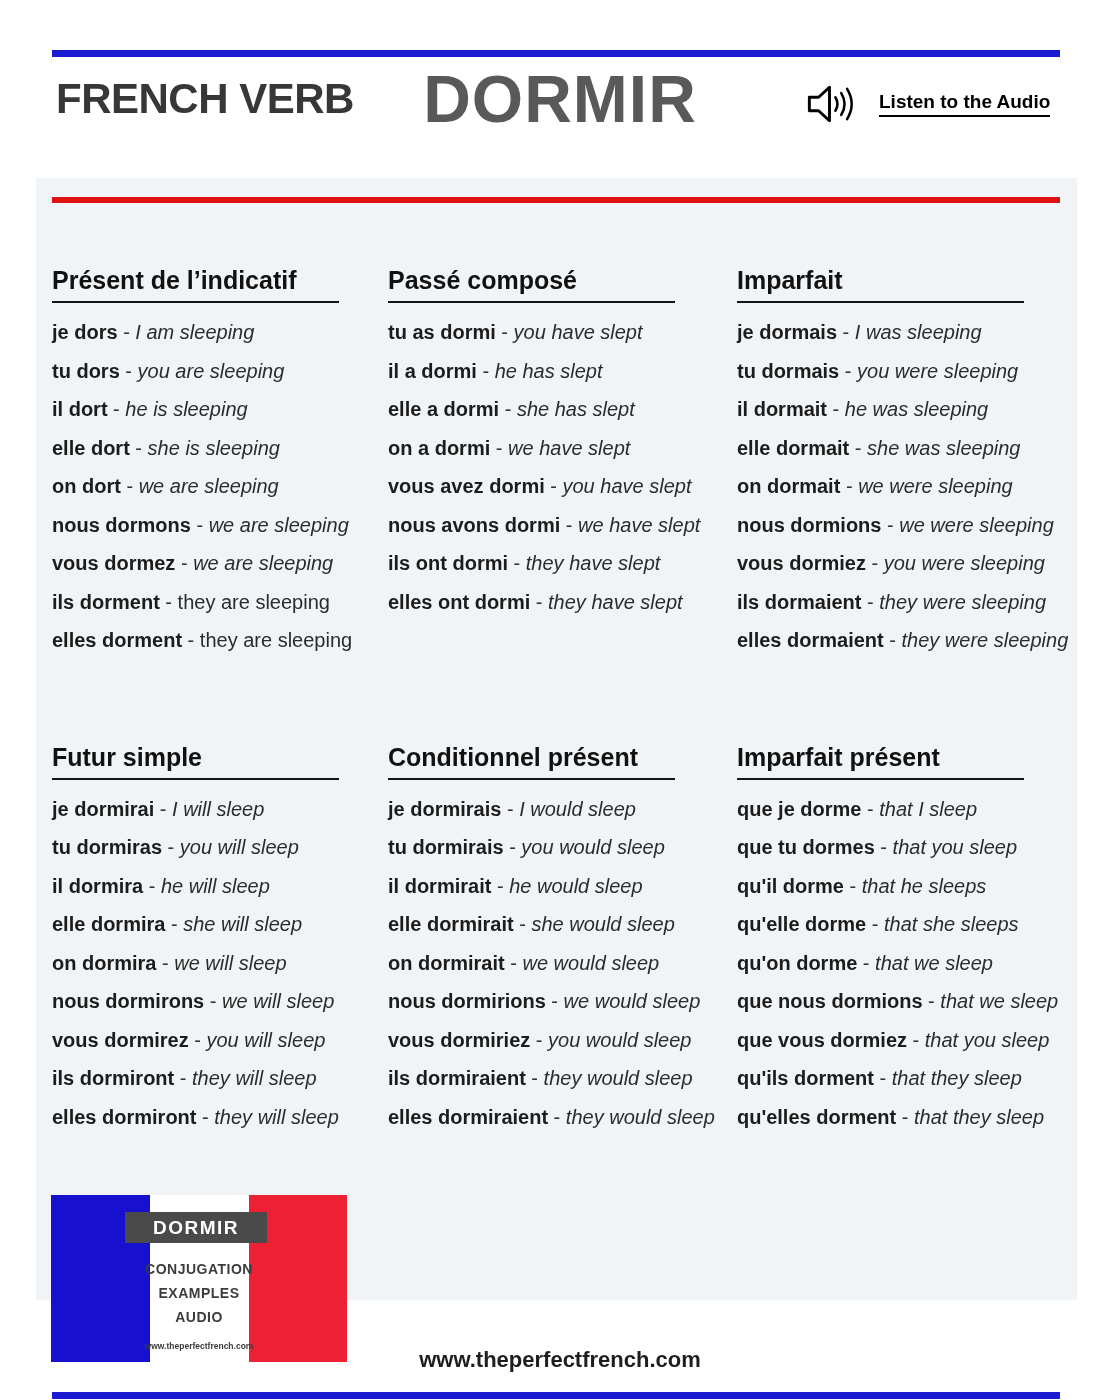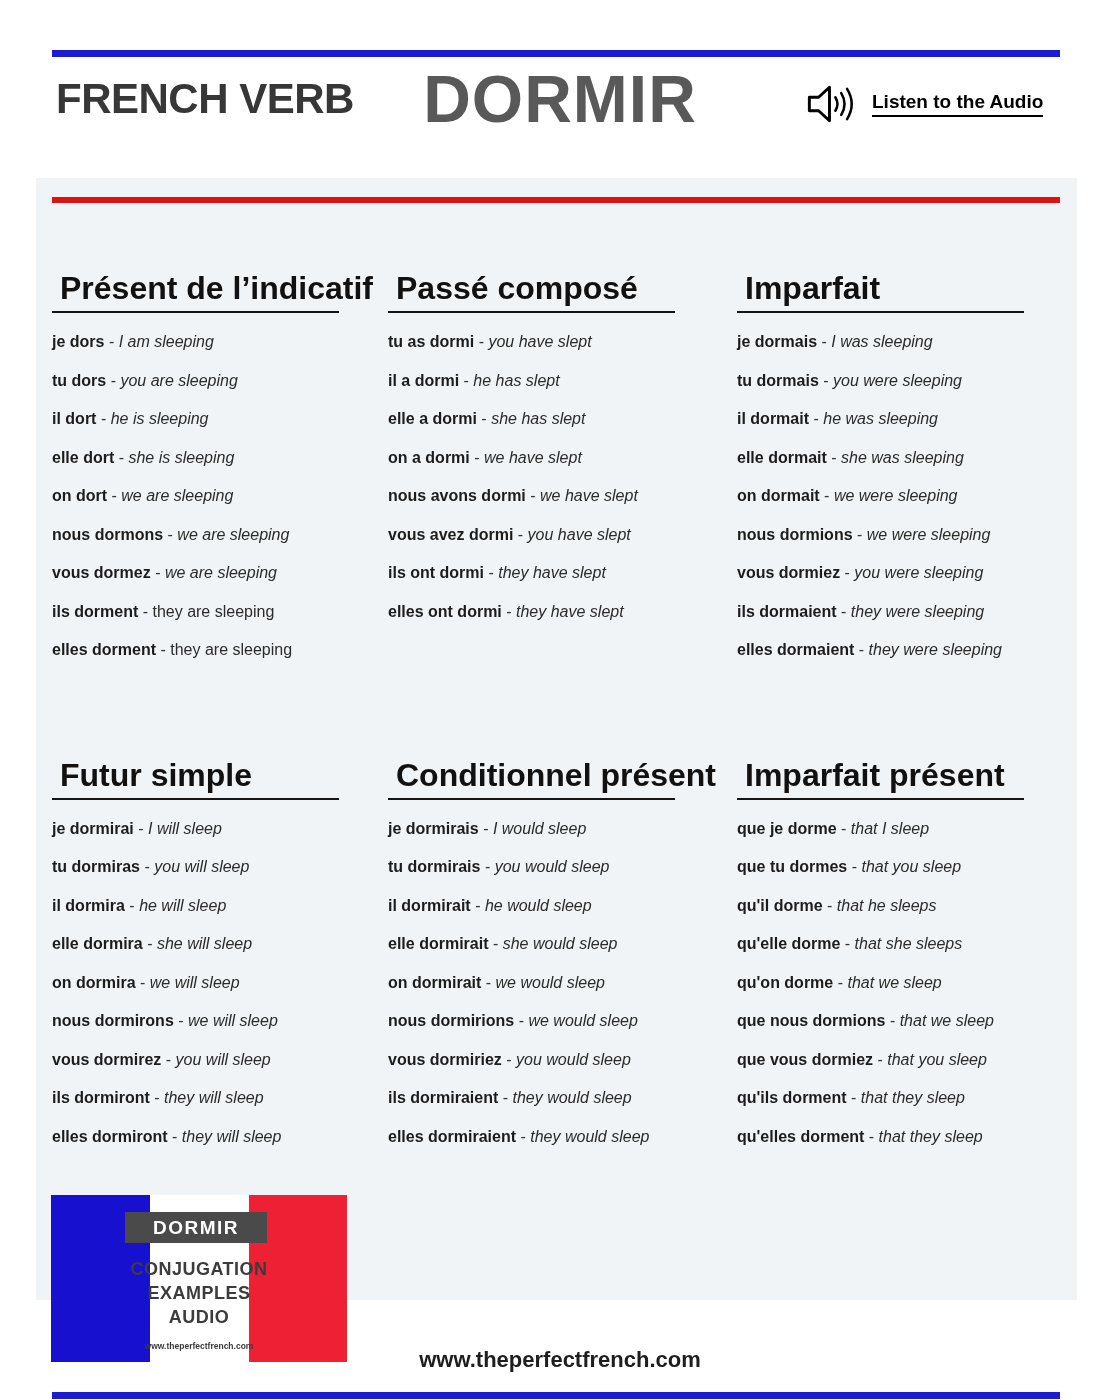--- a/index.html
+++ b/index.html
@@ -12,7 +12,7 @@
   .brand{position:absolute;left:56px;top:76px;font-size:42px;line-height:46px;font-weight:800;color:#373737;letter-spacing:-.5px;}
   .verb-title{position:absolute;left:0;right:0;top:64px;text-align:center;font-size:66px;line-height:70px;font-weight:700;color:var(--title-gray,#595959);letter-spacing:1px;}
   .verb-sub{position:absolute;left:0;right:0;top:140px;text-align:center;font-size:27px;font-weight:600;color:#3b3b3b;margin-top:36px;}
-  .audio{position:absolute;left:806px;top:82px;display:flex;align-items:center;gap:14px;text-decoration:none;cursor:pointer;}
+  .audio{position:absolute;left:806px;top:82px;display:flex;align-items:center;gap:21px;text-decoration:none;cursor:pointer;}
   .audio .label{font-size:19px;font-weight:700;color:#000;border-bottom:2.5px solid #000;padding-bottom:2px;white-space:nowrap;}
   
   .content-bg{position:absolute;left:36px;top:178px;width:1041px;height:1122px;background:var(--content-bg,#f1f4f6);}

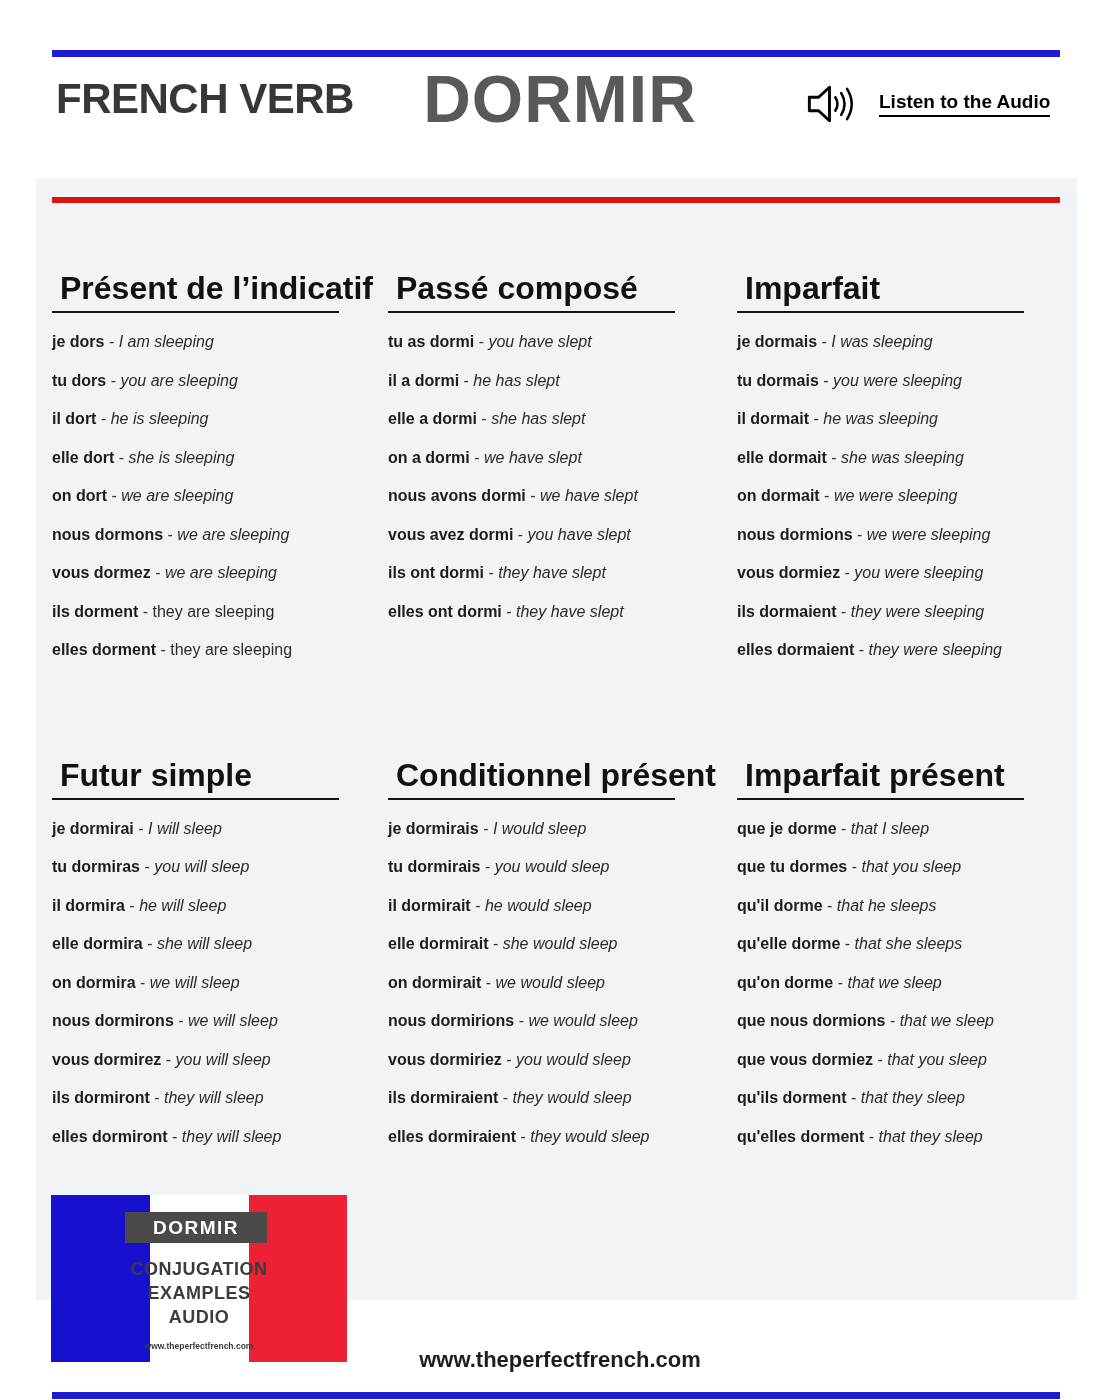--- a/index.html
+++ b/index.html
@@ -21,7 +21,7 @@
     position:absolute;left:52px;top:265px;width:1010px;
     display:grid;grid-template-columns:336px 349px 325px;grid-row-gap:82px;
   }
-  section h2{margin:8px;font-size:32px;line-height:30px;font-weight:700;color:#111;}
+  section h2{margin:0;font-size:25px;line-height:30px;font-weight:700;color:#111;}
   section .rule{width:287px;border-top:2.5px solid #141414;margin:6px 0 10px 0;height:0;}
   .entry{font-size:16px;line-height:38.5px;white-space:nowrap;color:#2b2b2b;}
   .entry b{font-weight:700;color:#1c1c1c;}

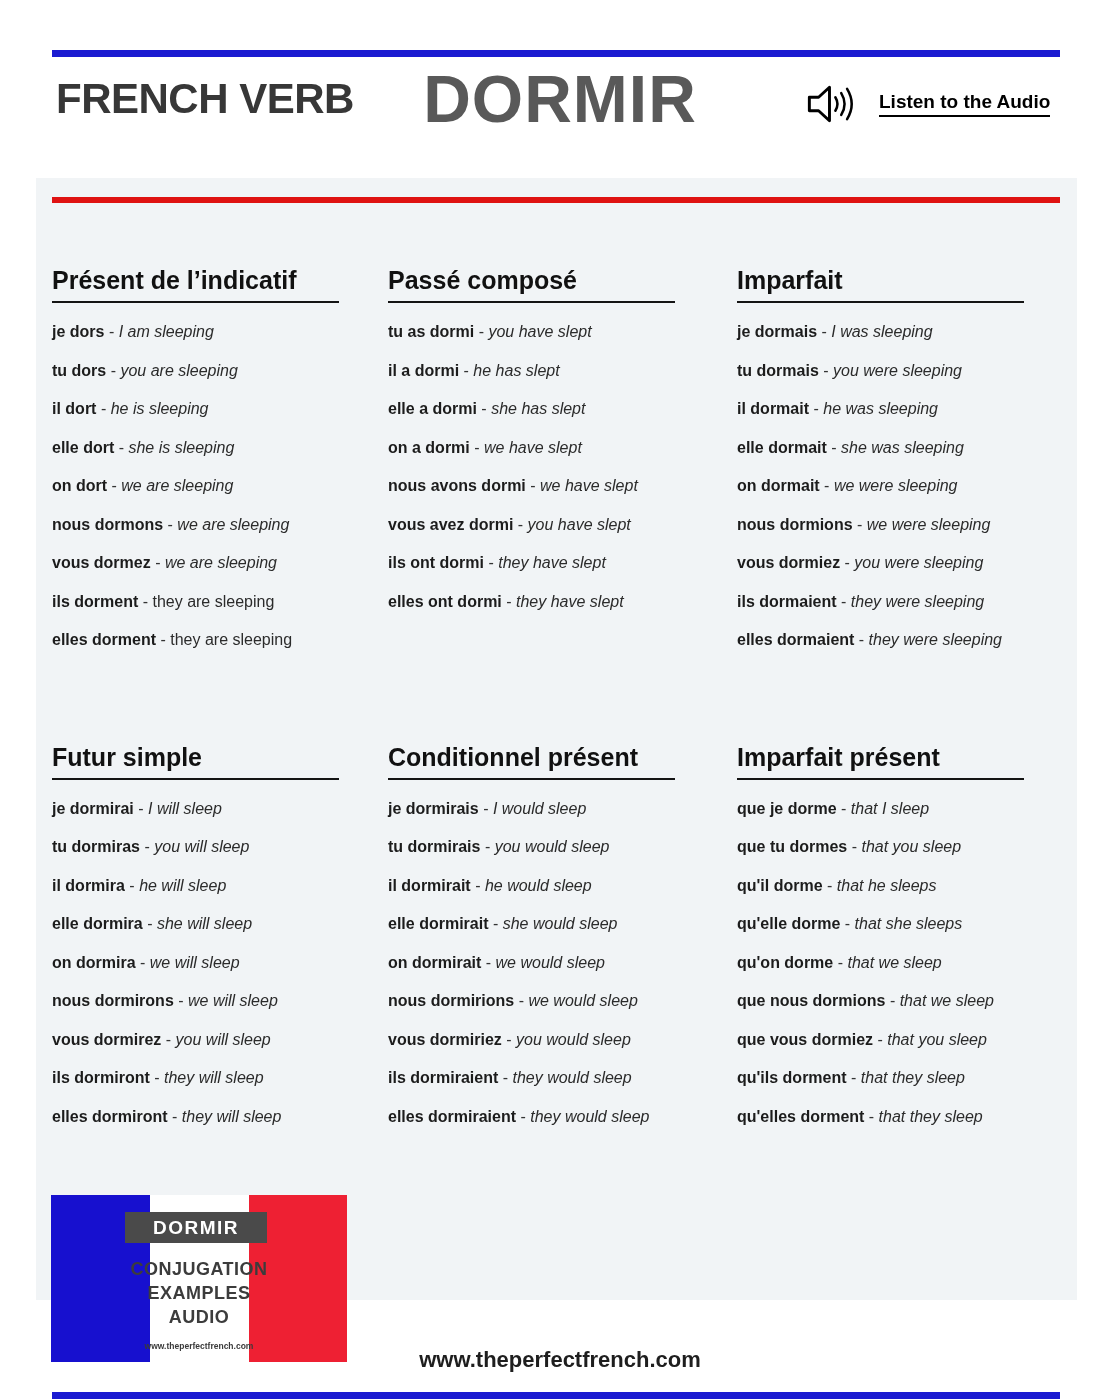--- a/index.html
+++ b/index.html
@@ -23,7 +23,7 @@
   }
   section h2{margin:0;font-size:25px;line-height:30px;font-weight:700;color:#111;}
   section .rule{width:287px;border-top:2.5px solid #141414;margin:6px 0 10px 0;height:0;}
-  .entry{font-size:16px;line-height:38.5px;white-space:nowrap;color:#2b2b2b;}
+  .entry{font-size:20px;line-height:38.5px;white-space:nowrap;color:#2b2b2b;}
   .entry b{font-weight:700;color:#1c1c1c;}
   .entry .dash{font-weight:400;font-style:normal;color:#333;}
   .entry .en{font-style:italic;}

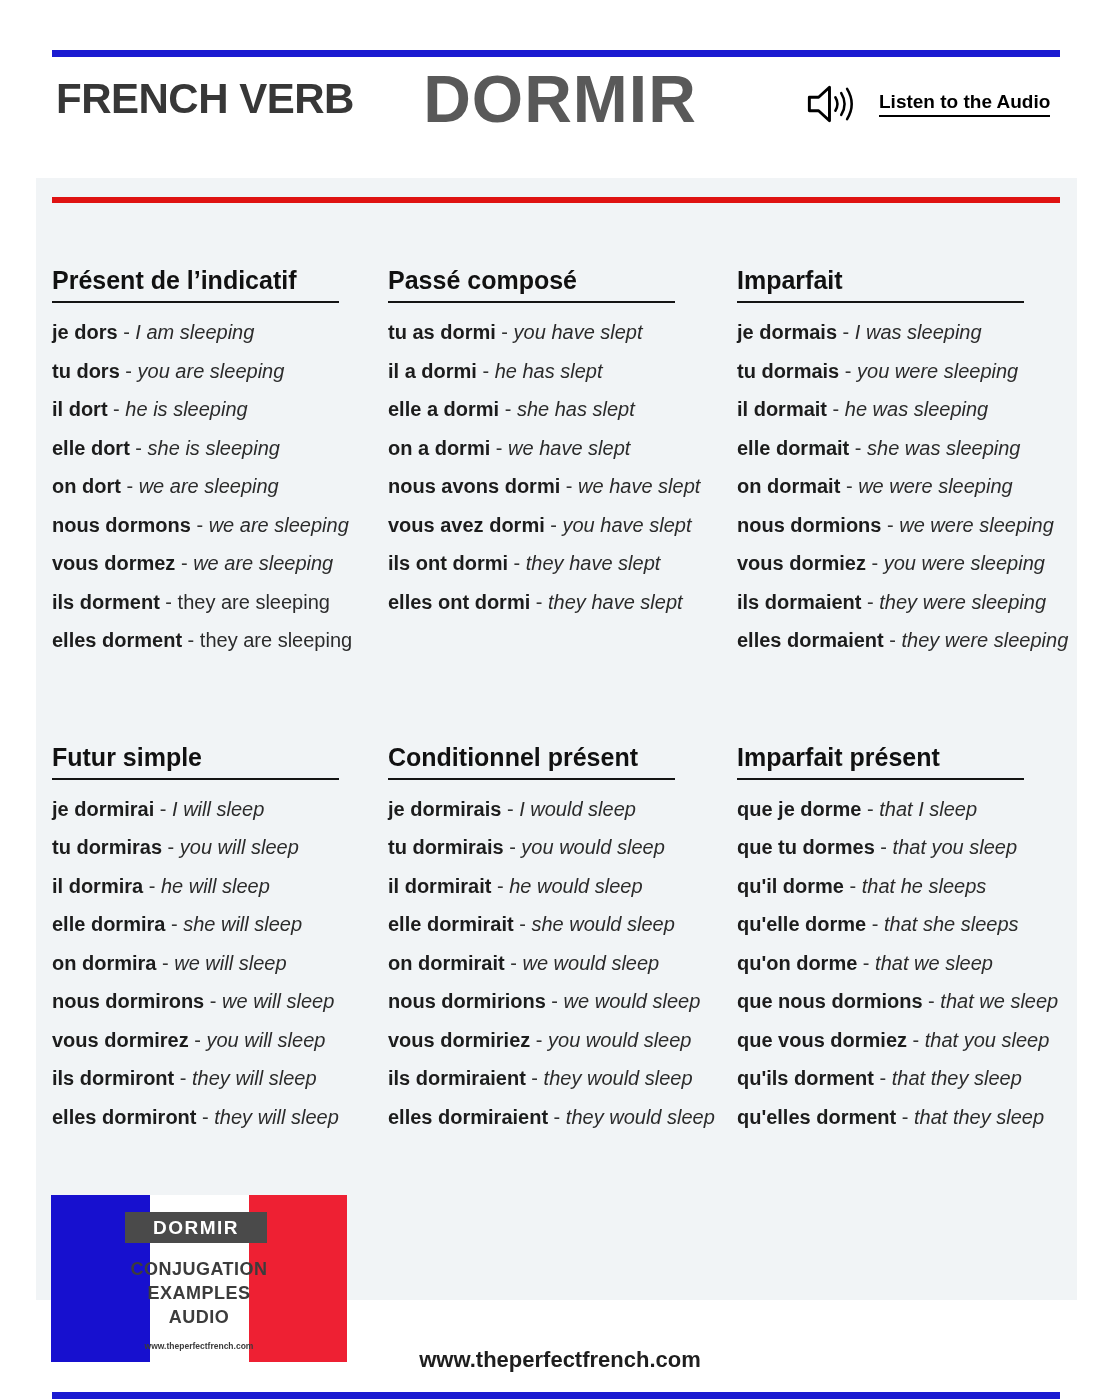--- a/index.html
+++ b/index.html
@@ -91,8 +91,8 @@
         <div class="entry"><b>il a dormi</b><span class="dash"> - </span><span class="en">he has slept</span></div>
         <div class="entry"><b>elle a dormi</b><span class="dash"> - </span><span class="en">she has slept</span></div>
         <div class="entry"><b>on a dormi</b><span class="dash"> - </span><span class="en">we have slept</span></div>
+        <div class="entry"><b>vous avez dormi</b><span class="dash"> - </span><span class="en">you have slept</span></div>
         <div class="entry"><b>nous avons dormi</b><span class="dash"> - </span><span class="en">we have slept</span></div>
-        <div class="entry"><b>vous avez dormi</b><span class="dash"> - </span><span class="en">you have slept</span></div>
         <div class="entry"><b>ils ont dormi</b><span class="dash"> - </span><span class="en">they have slept</span></div>
         <div class="entry"><b>elles ont dormi</b><span class="dash"> - </span><span class="en">they have slept</span></div>
       </section>

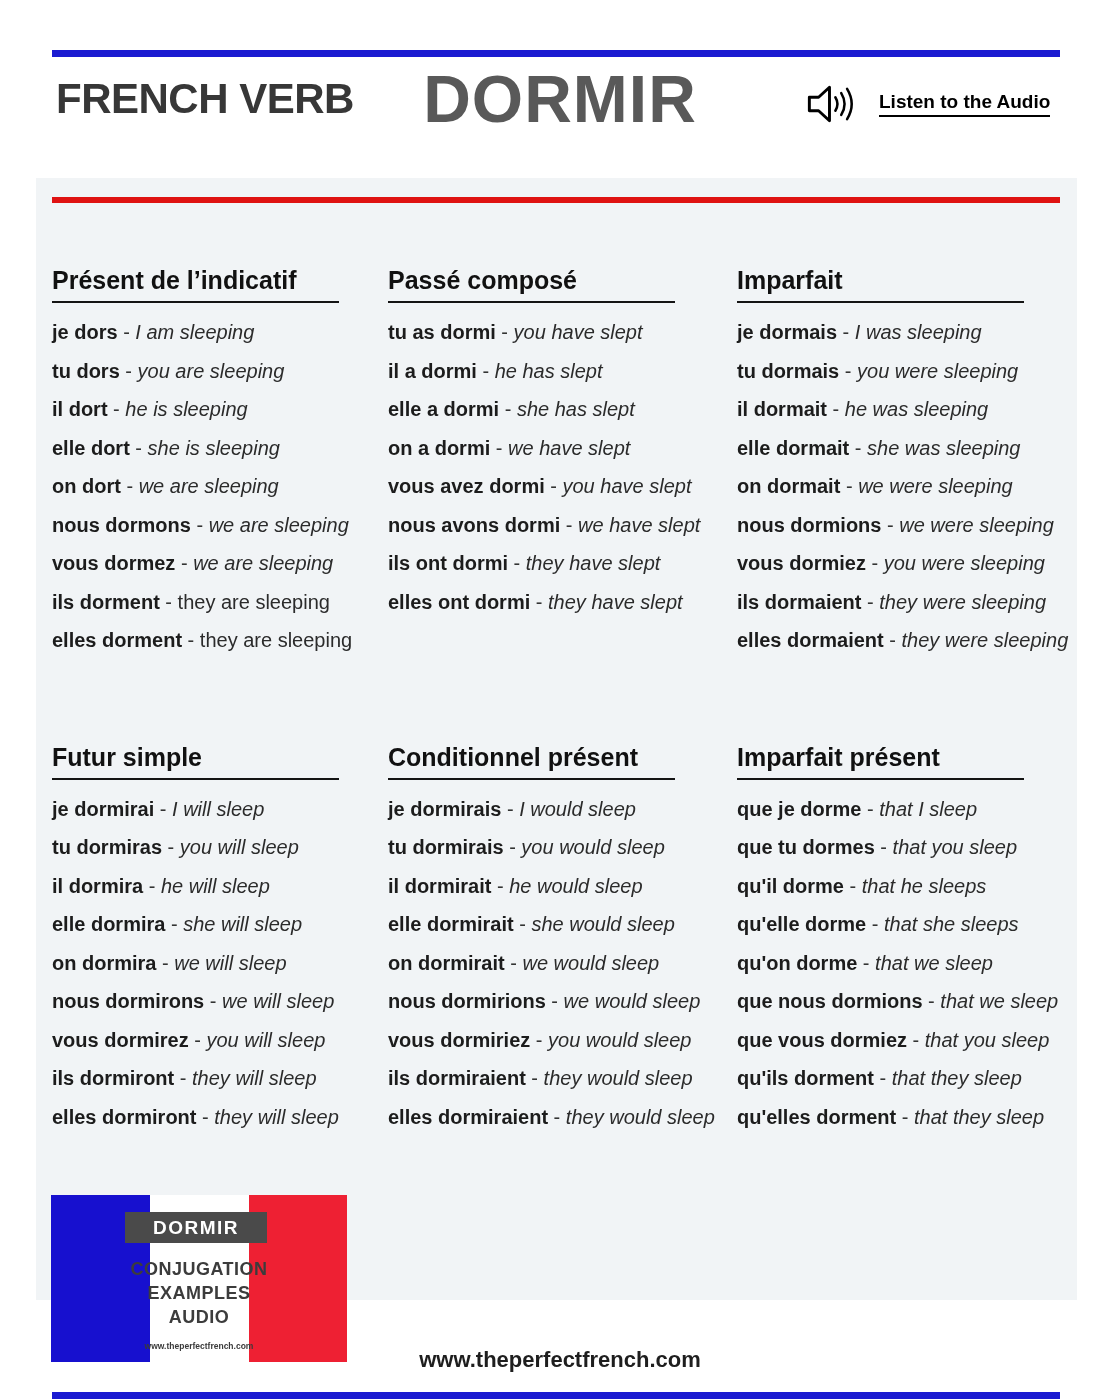--- a/index.html
+++ b/index.html
@@ -37,7 +37,7 @@
   .banner{position:absolute;left:74px;top:17px;width:142px;height:31px;background:var(--banner-gray,#4a4a4a);
     color:#fff;font-size:19px;font-weight:700;letter-spacing:1.5px;text-align:center;line-height:31px;}
   .logo-lines{position:absolute;left:0;right:0;top:62px;text-align:center;}
-  .logo-lines div{font-size:18px;line-height:24px;font-weight:700;color:#3c3c3c;letter-spacing:.5px;text-align:center;}
+  .logo-lines div{font-size:14px;line-height:24px;font-weight:700;color:#3c3c3c;letter-spacing:.5px;text-align:center;}
   .logo-url{position:absolute;left:0;right:0;top:146px;text-align:center;font-size:8.5px;font-weight:600;color:#3a3a3a;}
   
   .footer-url{position:absolute;left:0;right:0;top:1347px;text-align:center;font-size:22px;font-weight:700;color:#1e1e1e;}

